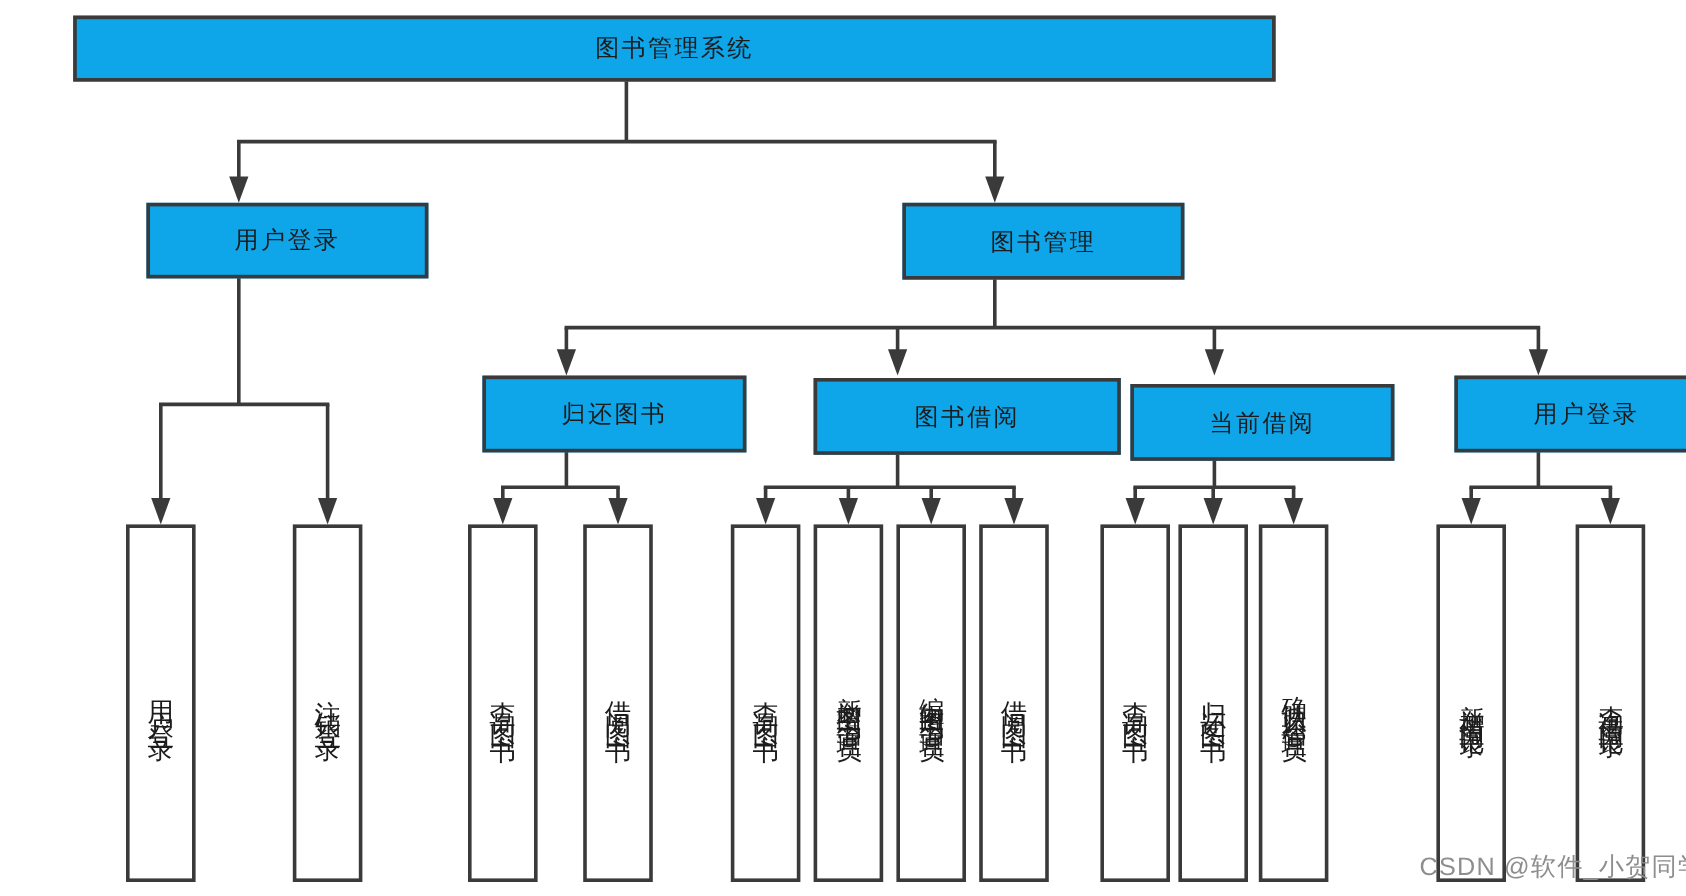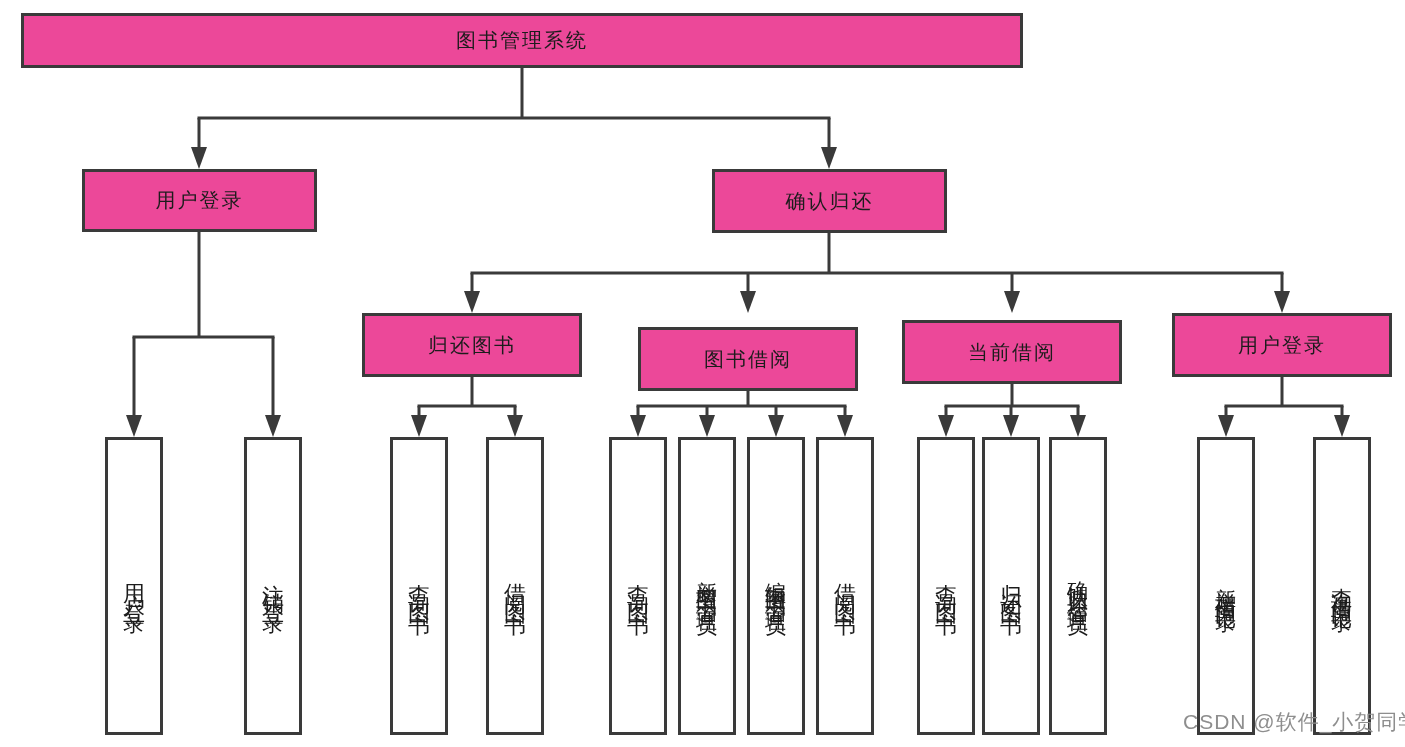--- a/index.html
+++ b/index.html
@@ -9,8 +9,8 @@
   }
   .stage svg{position:absolute;left:0;top:0;z-index:1;}
   .hbox{
-    position:absolute;z-index:2;background:#ec4899;border:3px solid #3a3a3a;
-    display:flex;align-items:center;justify-content:center;box-sizing:border-box;
+    position:absolute;z-index:2;background:#0ea5e9;border:3px solid #3a3a3a;
+    display:flex;align-items:center;justify-content:center;box-sizing:border-box;margin-left:40px;
   }
   .hbox span{font-size:20px;letter-spacing:2px;white-space:nowrap;}
   .vbox{

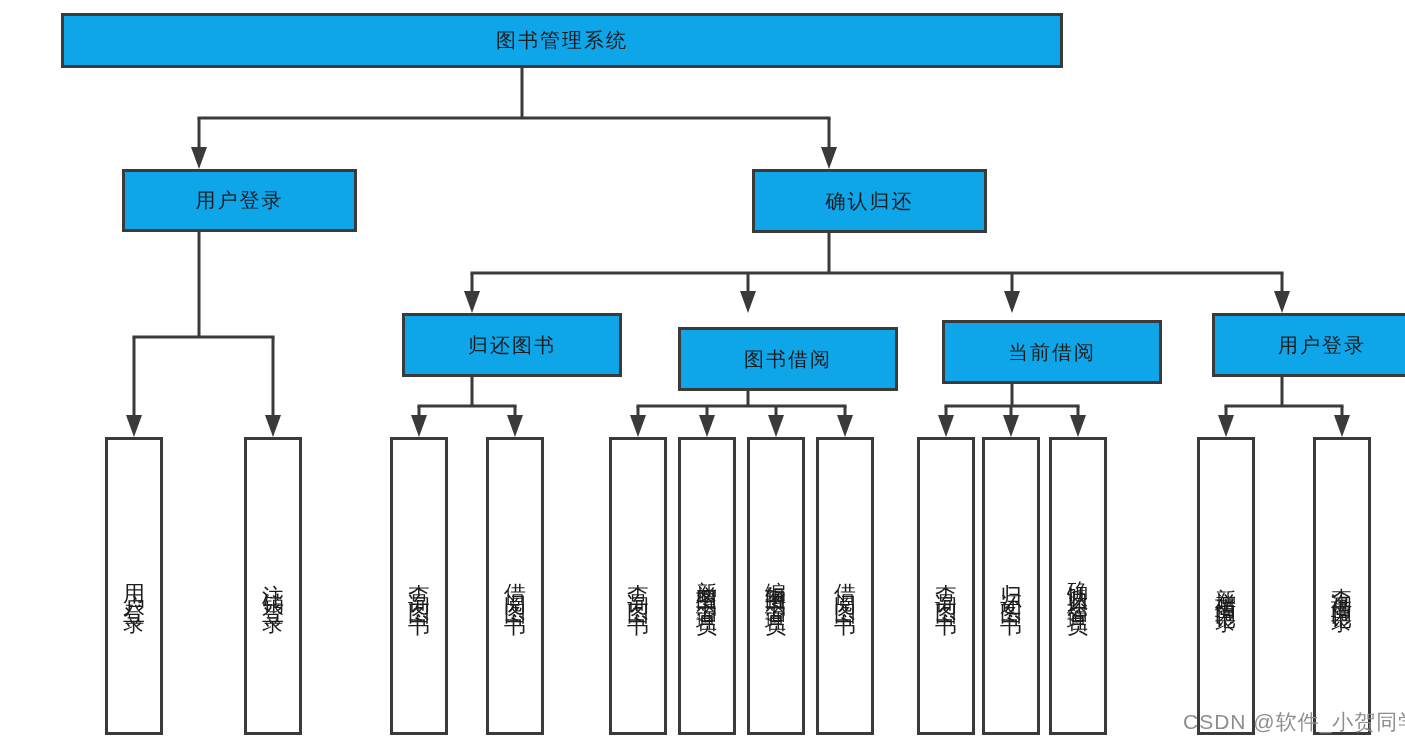--- a/index.html
+++ b/index.html
@@ -82,7 +82,7 @@
     <span>用户登录</span>
   </div>
   <div class="hbox" style="left:712px;top:169px;width:235px;height:64px">
-    <span>确认归还</span>
+    <span>图书管理</span>
   </div>
 
   <div class="hbox" style="left:362px;top:313px;width:220px;height:64px">

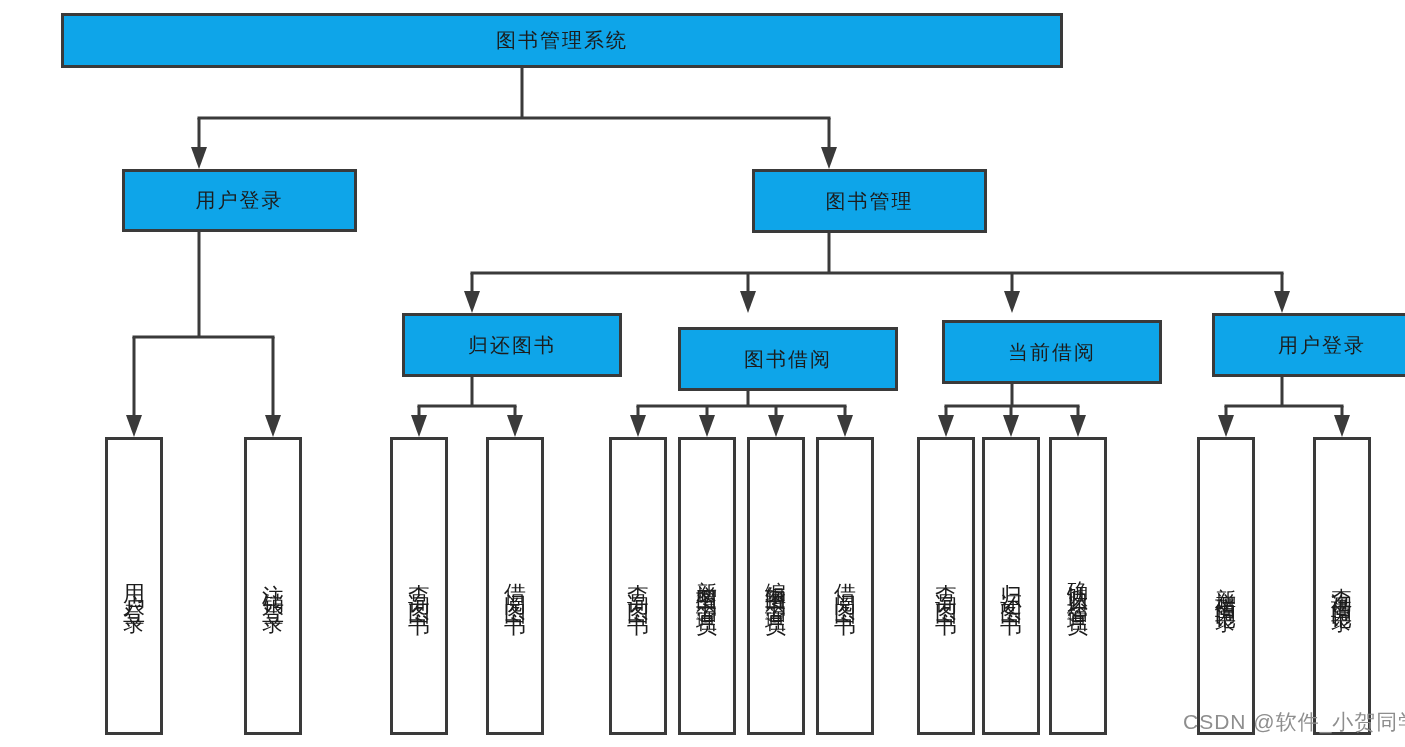--- a/index.html
+++ b/index.html
@@ -88,7 +88,7 @@
   <div class="hbox" style="left:362px;top:313px;width:220px;height:64px">
     <span>归还图书</span>
   </div>
-  <div class="hbox" style="left:638px;top:327px;width:220px;height:64px">
+  <div class="hbox" style="left:638px;top:315px;width:256px;height:64px">
     <span>图书借阅</span>
   </div>
   <div class="hbox" style="left:902px;top:320px;width:220px;height:64px">

